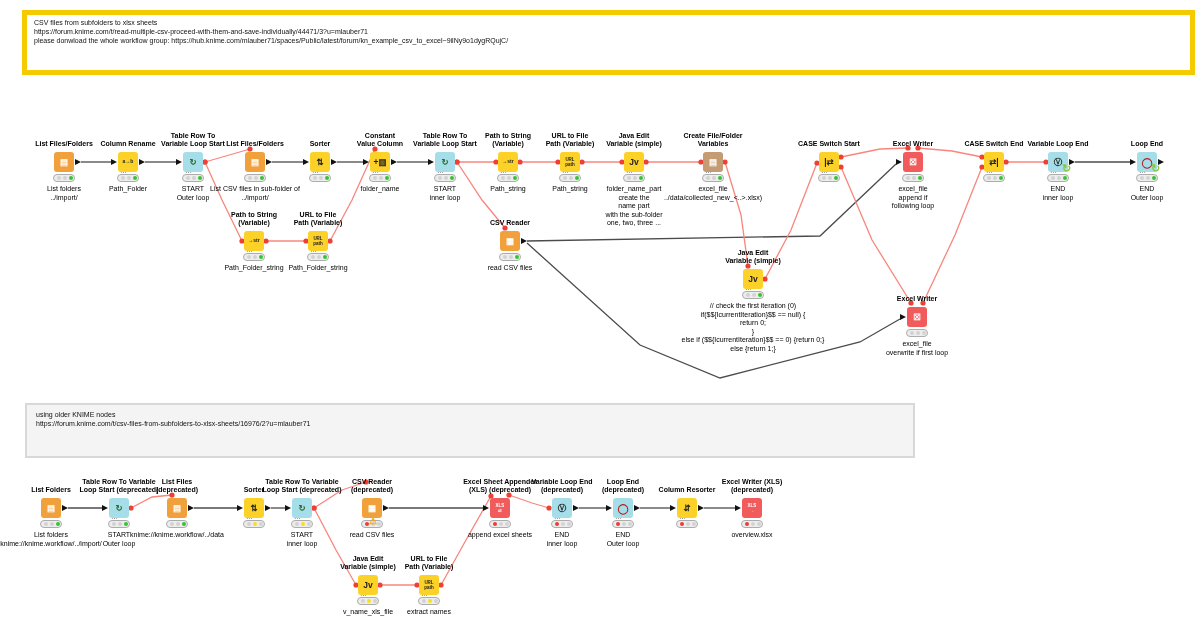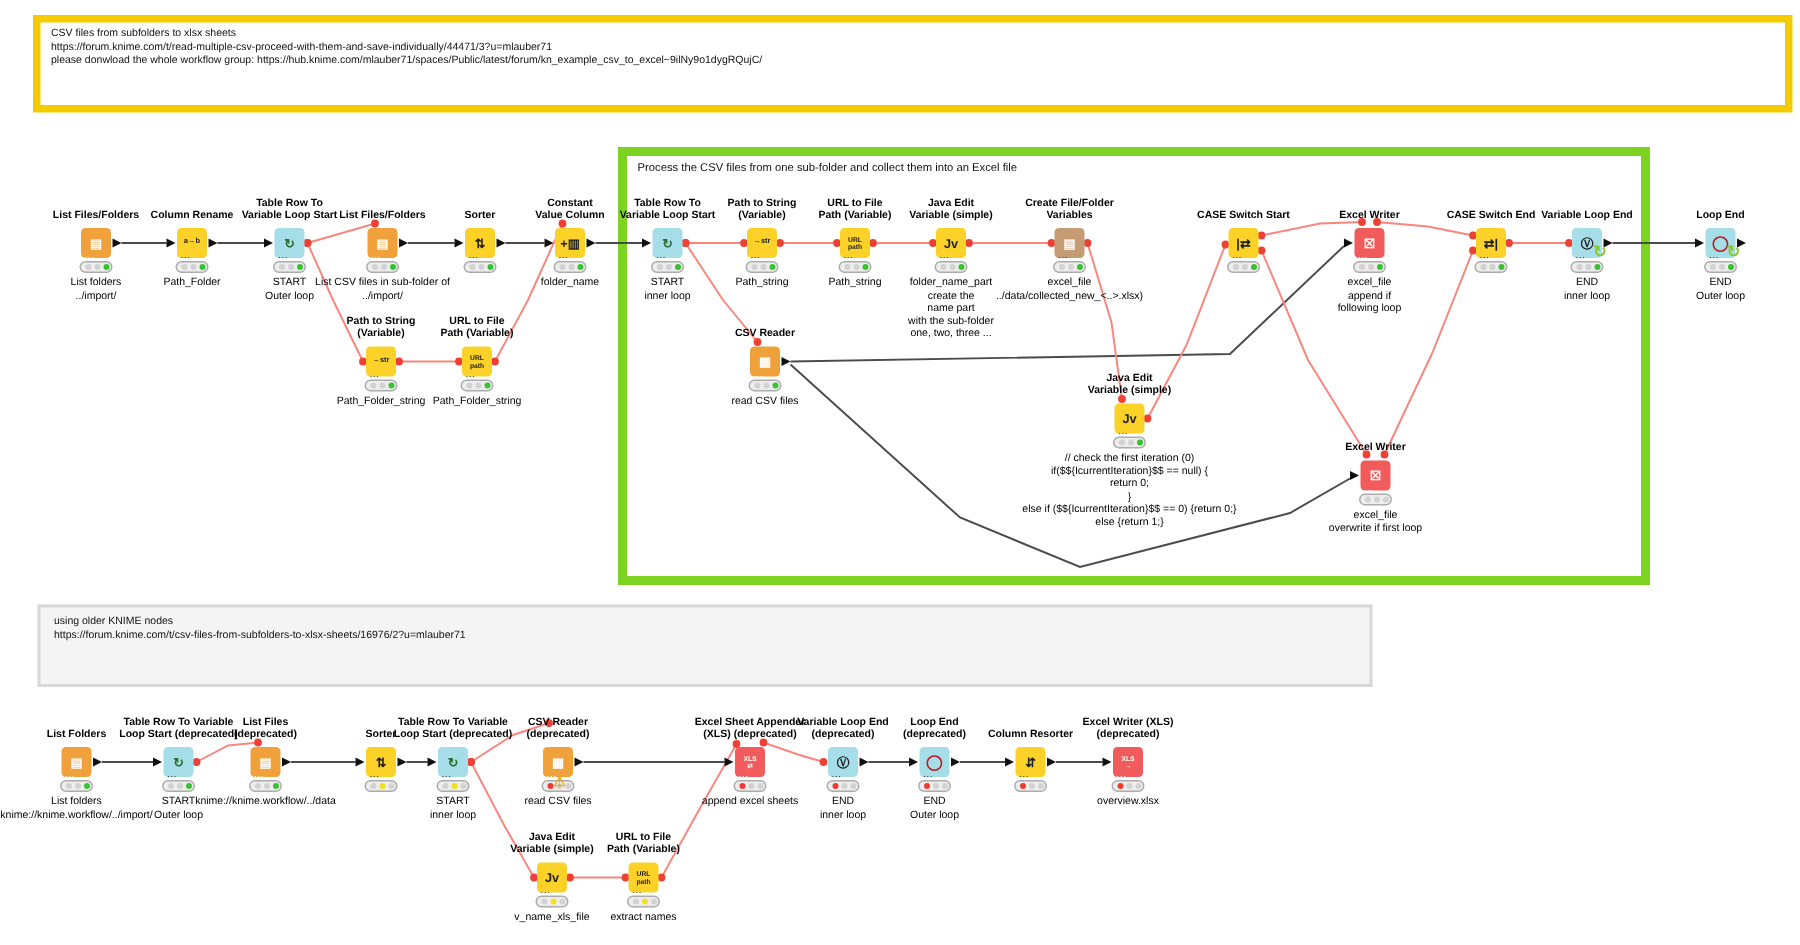--- a/index.html
+++ b/index.html
@@ -53,9 +53,6 @@
     <div class="ln">please donwload the whole workflow group: https://hub.knime.com/mlauber71/spaces/Public/latest/forum/kn_example_csv_to_excel~9ilNy9o1dygRQujC/</div>
   </div>
 
-  <div class="ann" id="ann-green">
-    <div class="ln">Process the CSV files from one sub-folder and collect them into an Excel file</div>
-  </div>
 
   <div class="ann" id="ann-gray">
     <div class="ln">using older KNIME nodes</div>

